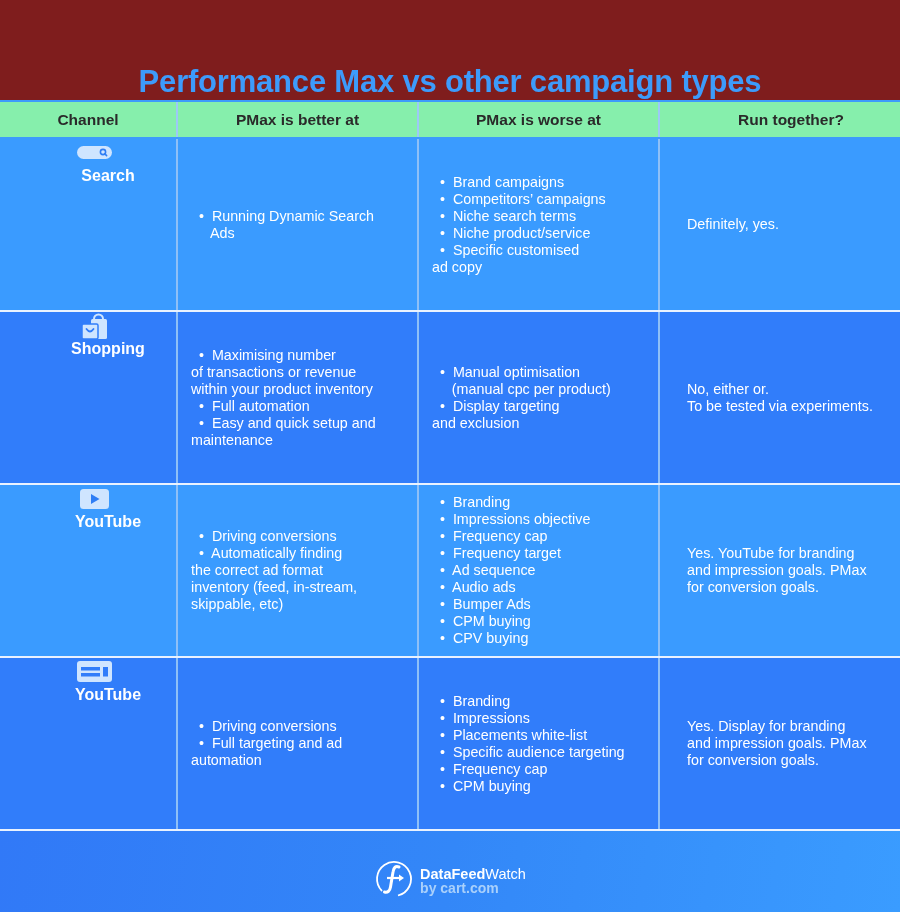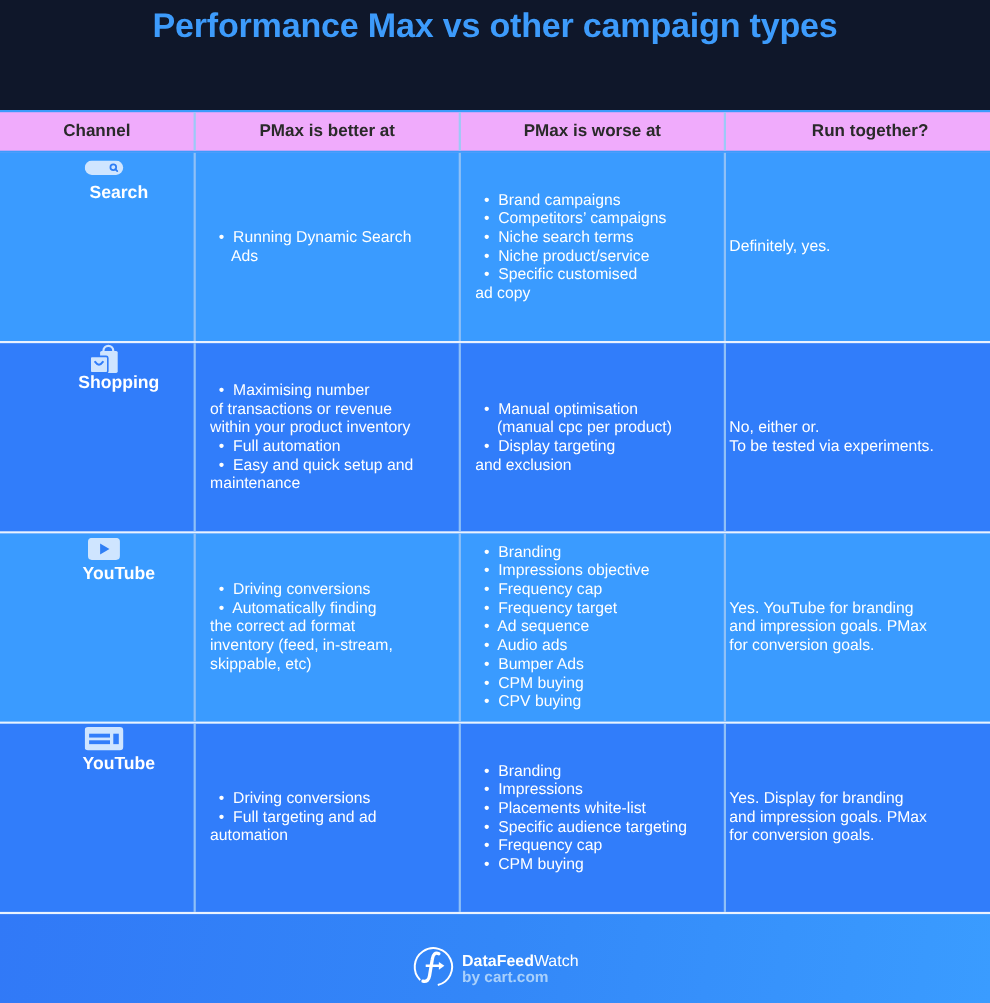--- a/index.html
+++ b/index.html
@@ -6,7 +6,7 @@
   html, body { width: 900px; height: 912px; overflow: hidden; }
   body { font-family: "Liberation Sans", sans-serif; background: #f5f7fa; position: relative; }
 
-  .title-band { position: absolute; left: 0; top: 0; width: 900px; height: 100px; background: #0f172a; display: flex; align-items: flex-start; justify-content: center; }
+  .title-band { position: absolute; left: 0; top: 0; width: 900px; height: 100px; background: #7f1d1d; display: flex; align-items: flex-end; justify-content: center; }
   .title { color: #3d9bfb; font-size: 31px; font-weight: bold; letter-spacing: -0.2px; margin-top: 6px; }
 
   .table { position: absolute; left: 0; top: 100px; width: 900px; }

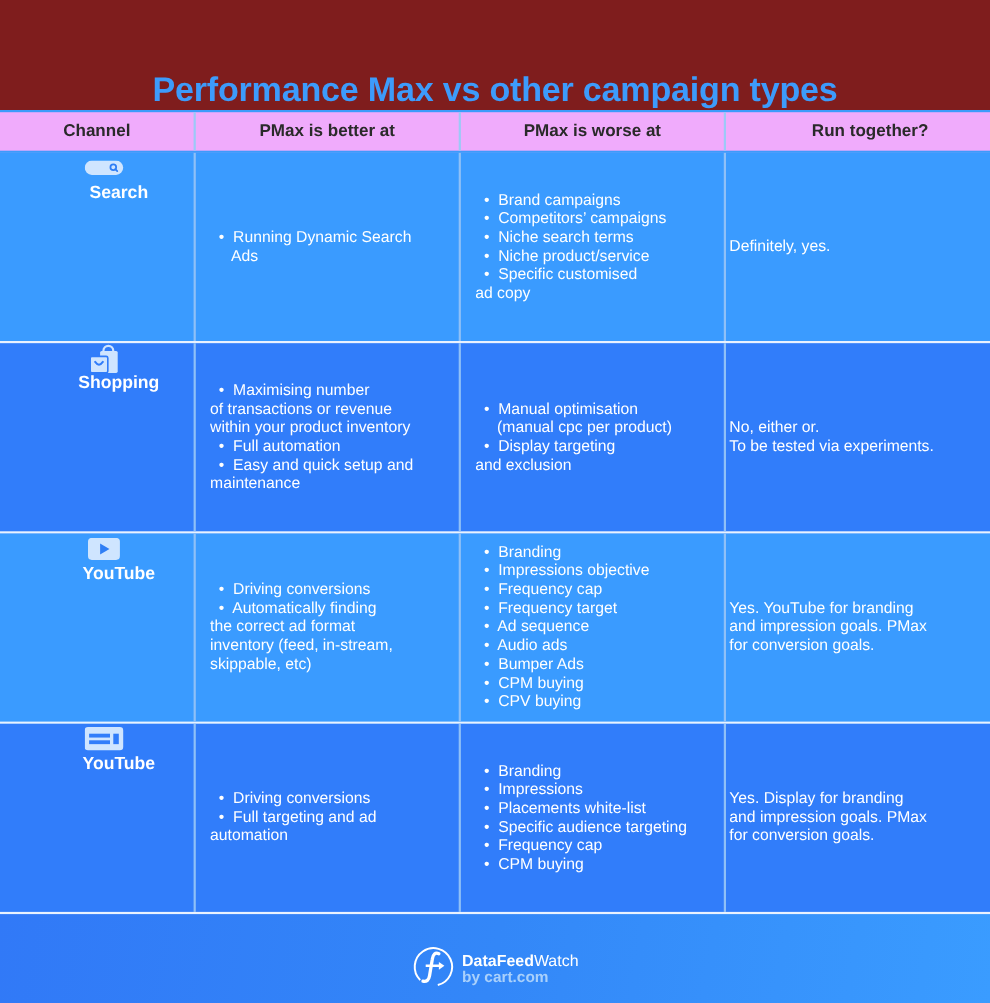--- a/index.html
+++ b/index.html
@@ -10,7 +10,7 @@
   .title { color: #3d9bfb; font-size: 31px; font-weight: bold; letter-spacing: -0.2px; margin-top: 6px; }
 
   .table { position: absolute; left: 0; top: 100px; width: 900px; }
-  .hdr { display: grid; grid-template-columns: 178px 241px 241px 240px; height: 39px; background: #f0abfc; border-top: 2px solid #3d9bfb; border-bottom: 2px solid #3d9bfb; }
+  .hdr { display: grid; grid-template-columns: 178px 241px 241px 240px; height: 39px; background: #86efac; border-top: 2px solid #3d9bfb; border-bottom: 2px solid #3d9bfb; }
   .hdr > div { display: flex; align-items: center; justify-content: center; font-size: 15.5px; font-weight: bold; color: #2a2a2a; border-right: 2px solid #9cc9f7; }
   .hdr > div:last-child { border-right: none; padding-left: 22px; }
 

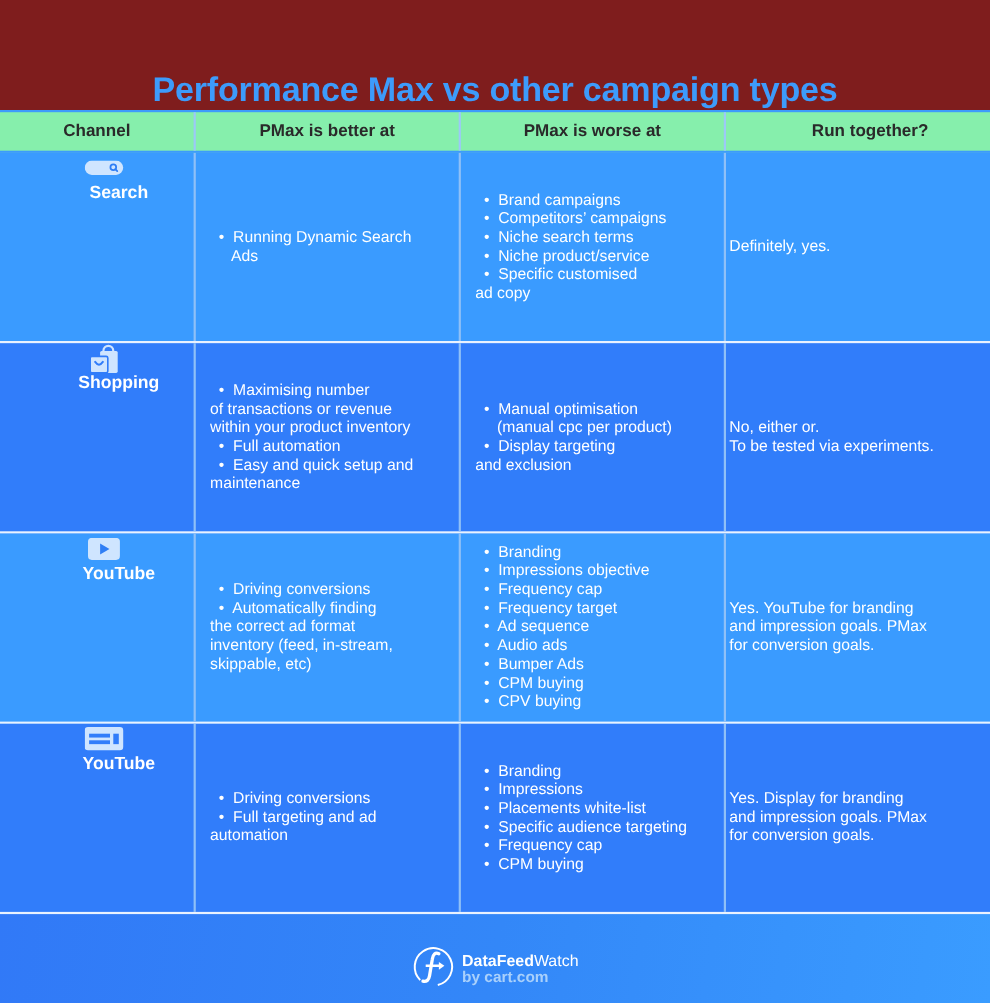--- a/index.html
+++ b/index.html
@@ -26,7 +26,7 @@
 
   .cell { padding: 0 0 0 13px; }
   .cell .txt { white-space: pre; }
-  .run { padding-left: 3px; }
+  .run { padding-left: 27px; }
   .run .txt { white-space: pre; }
 
   .footer { position: absolute; left: 0; top: 831px; width: 900px; height: 81px; background: linear-gradient(100deg, #3179f7 0%, #3387f8 50%, #3a9cff 100%); display: flex; align-items: center; justify-content: center; }

